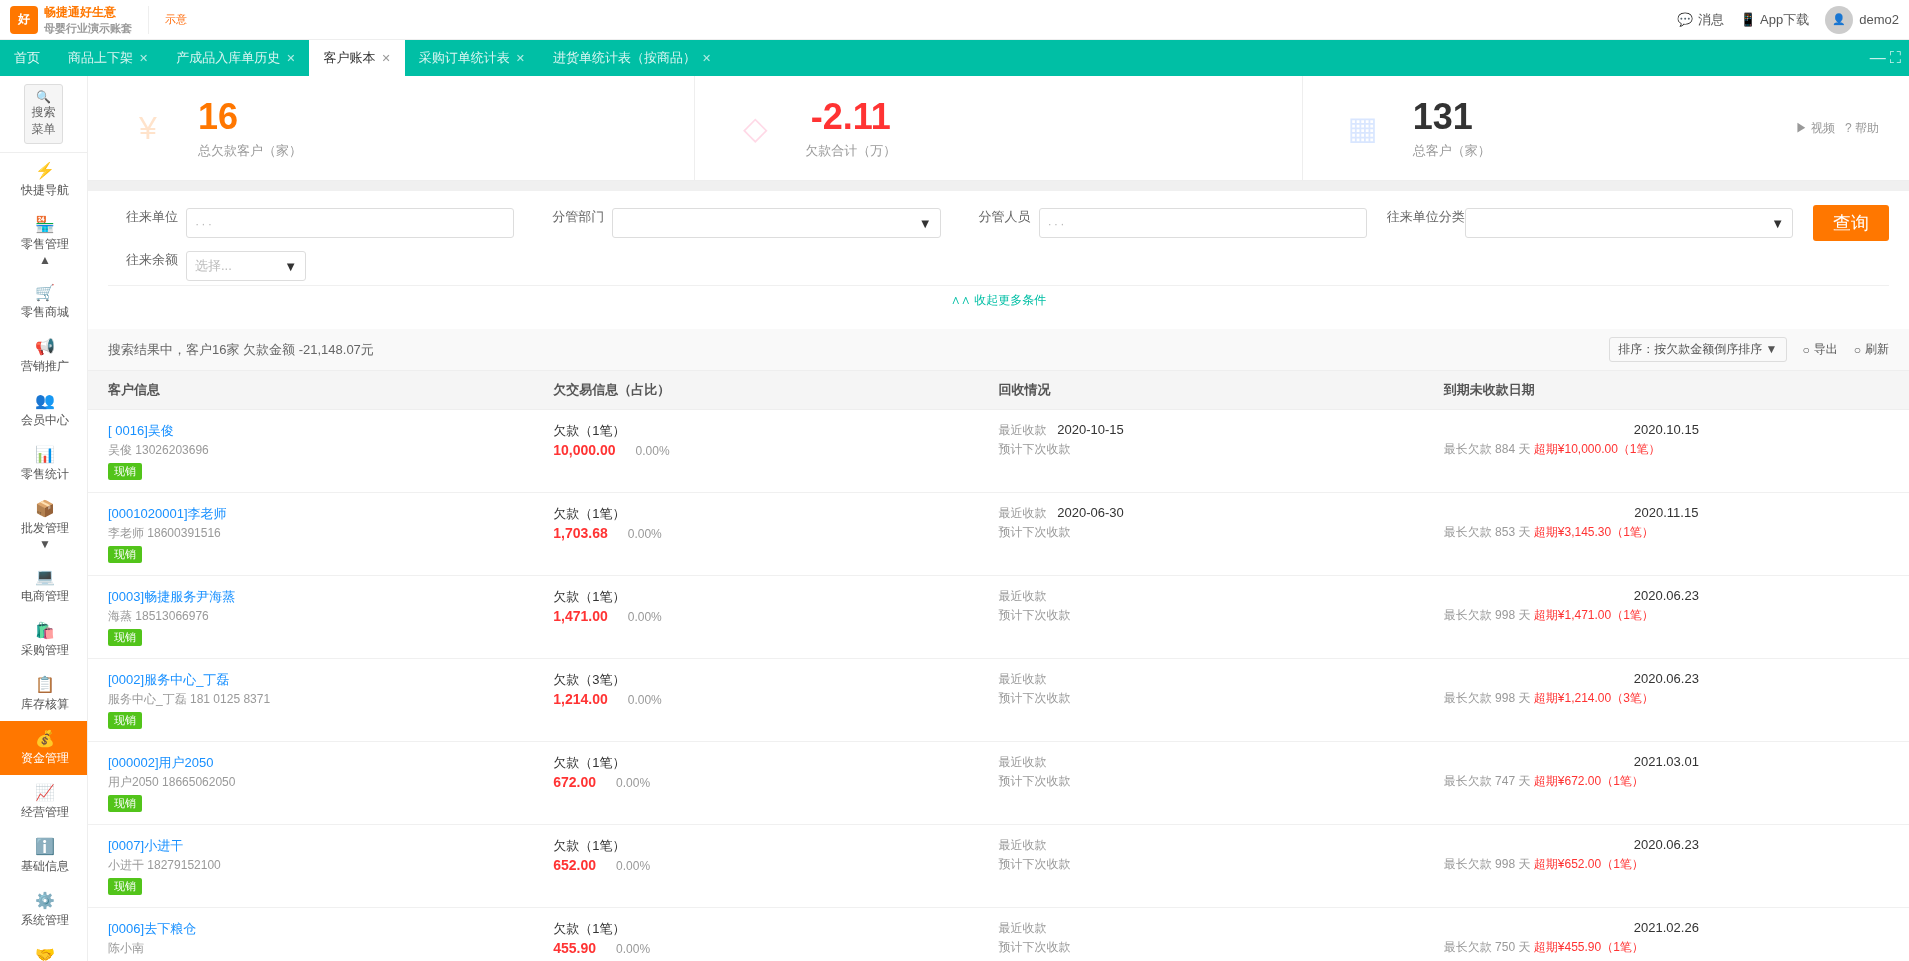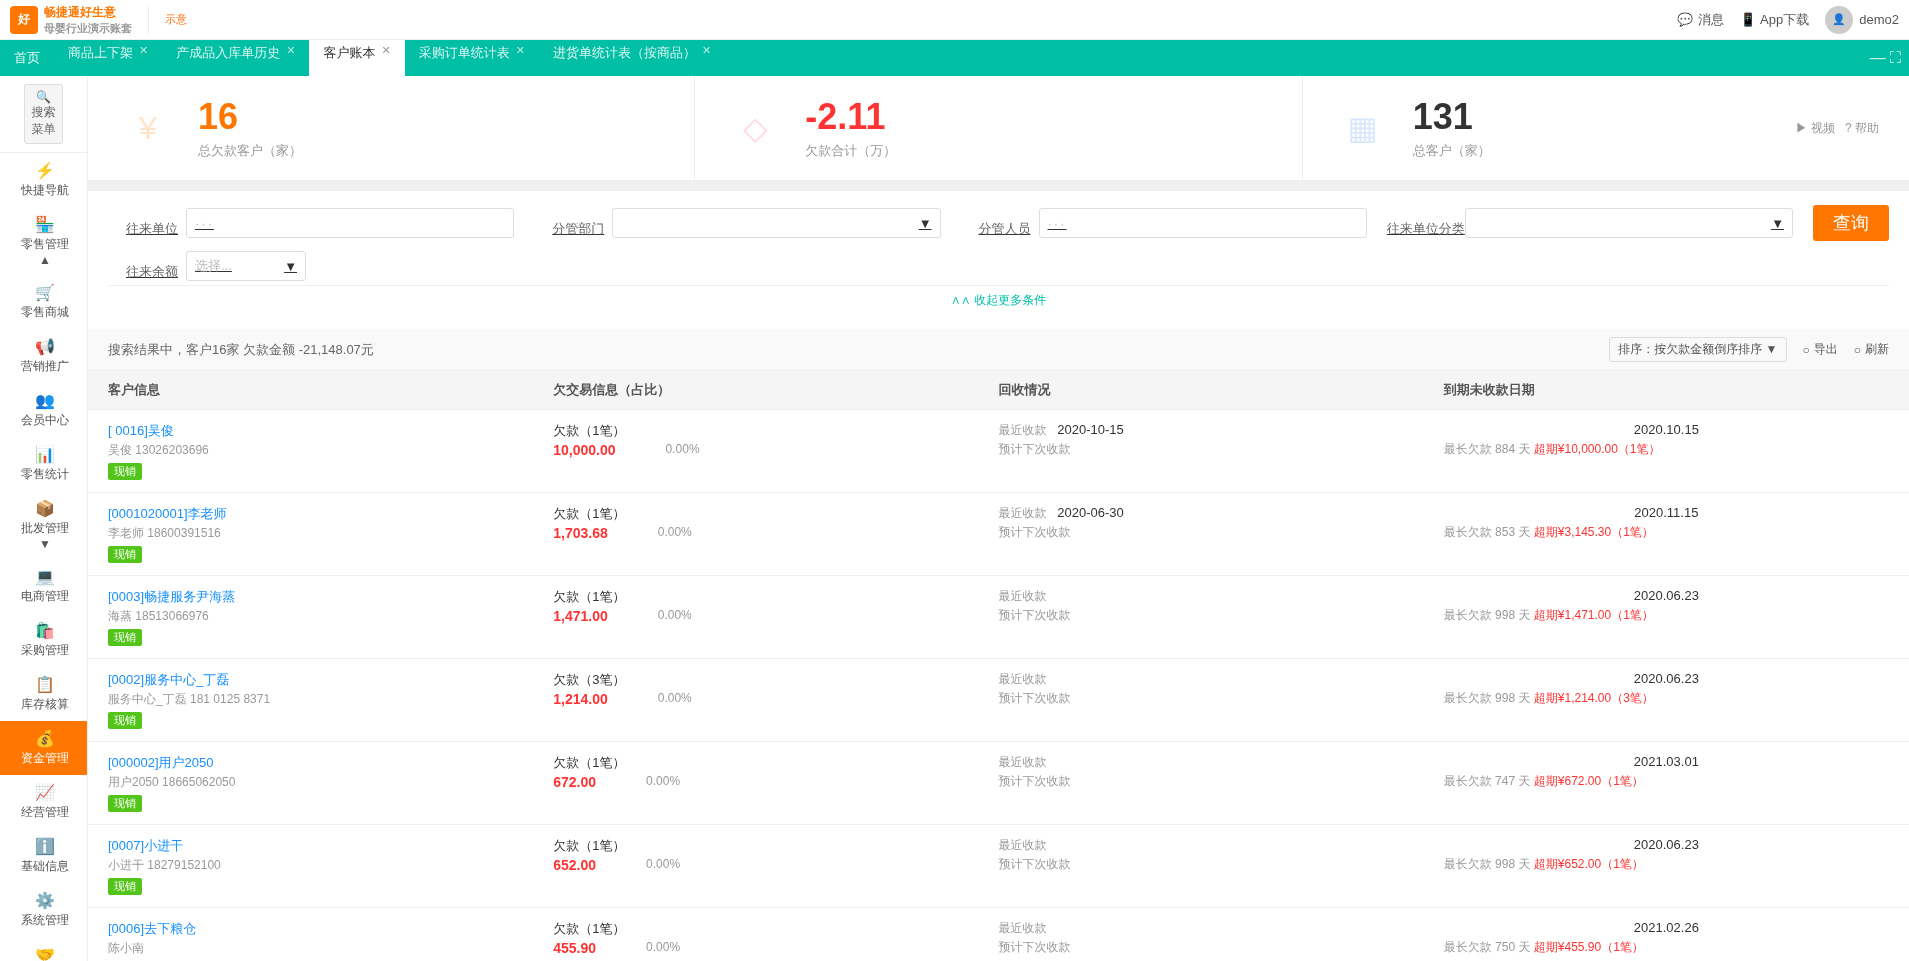--- a/index.html
+++ b/index.html
@@ -16,7 +16,7 @@
 
     
     .tab-bar { background: #00bfa5; height: 36px; display: flex; align-items: stretch; }
-    .tab-item { display: flex; padding: 4px 14px; color: rgba(255,255,255,0.85); font-size: 13px; cursor: pointer; position: relative; gap: 6px; white-space: nowrap; }
+    .tab-item { display: flex; align-items: center; padding: 4px 14px; color: rgba(255,255,255,0.85); font-size: 13px; cursor: pointer; position: relative; gap: 6px; white-space: nowrap; }
     .tab-item.active { background: #fff; color: #333; }
     .tab-item .close-btn { font-size: 11px; color: rgba(255,255,255,0.7); }
     .tab-item.active .close-btn { color: #999; }

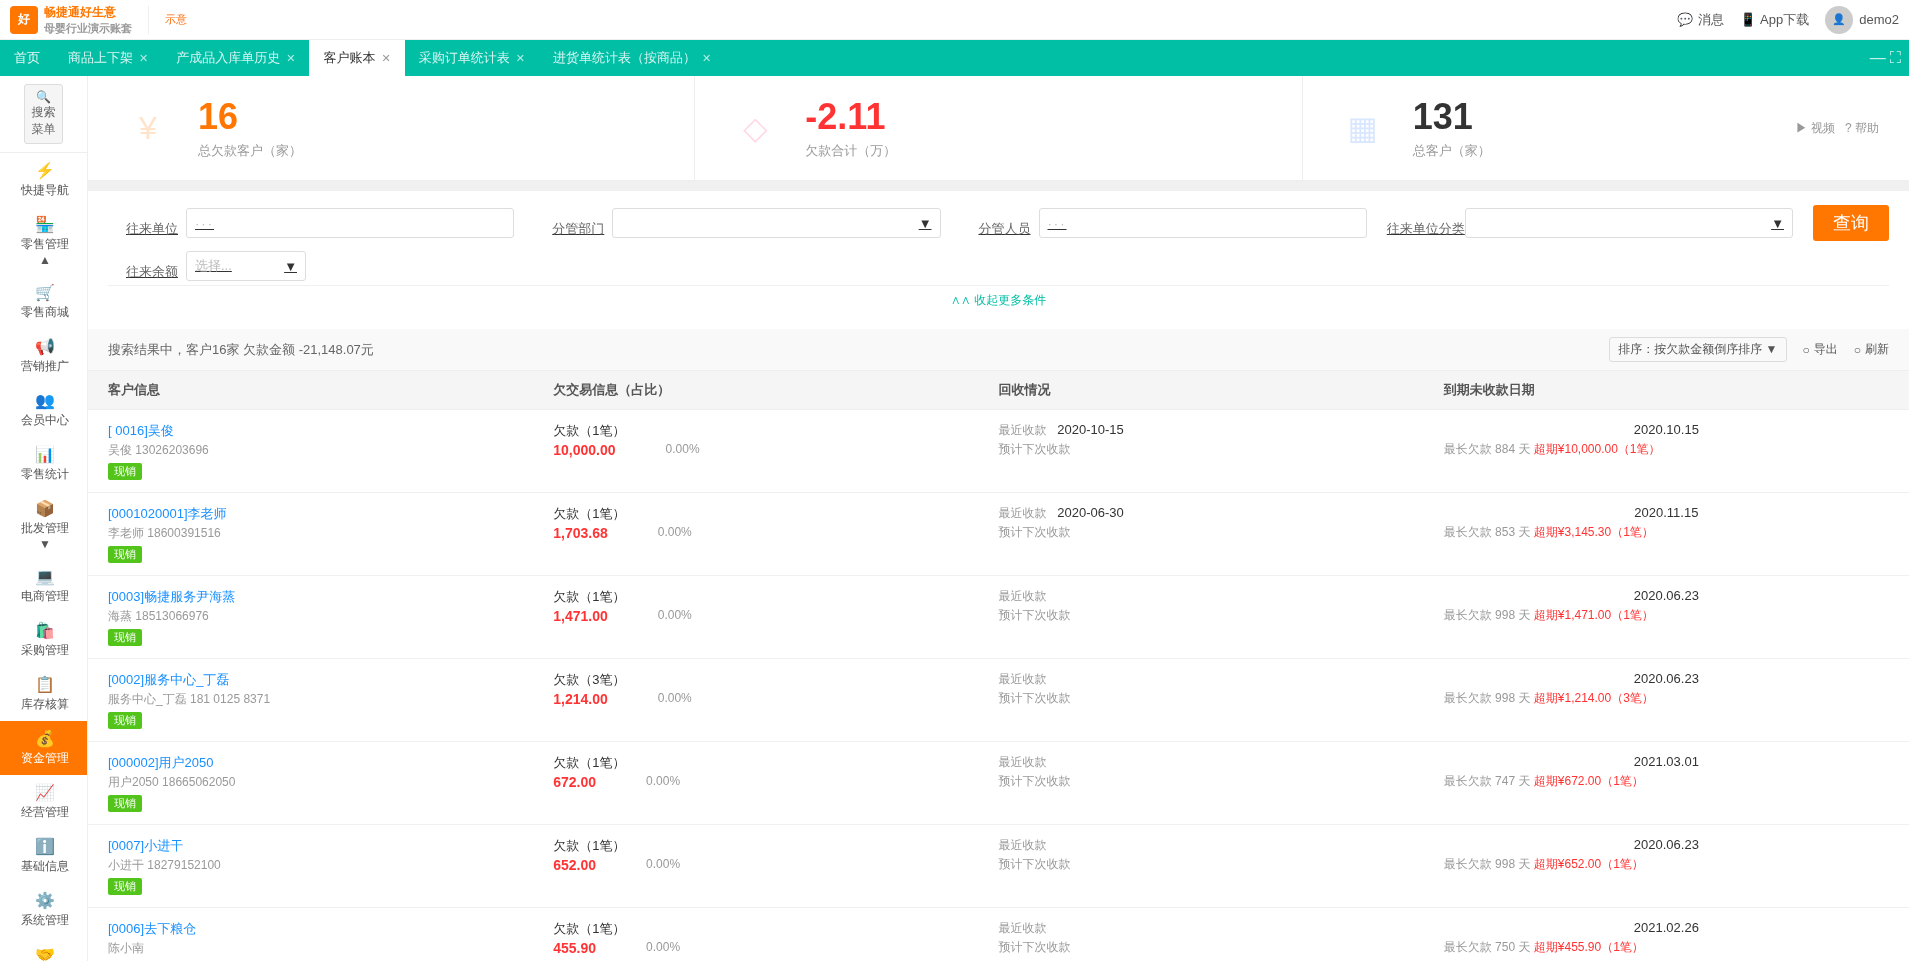--- a/index.html
+++ b/index.html
@@ -49,7 +49,7 @@
     .stat-text { display: flex; flex-direction: column; gap: 4px; }
     .stat-value { font-size: 36px; font-weight: bold; }
     .stat-value.orange { color: #ff7700; }
-    .stat-value.red { color: #ff3333; }
+    .stat-value.red { color: #ff3333; text-align: center; }
     .stat-value.dark { color: #333; }
     .stat-label { font-size: 13px; color: #999; }
     .stat-card-right { margin-left: auto; display: flex; gap: 10px; font-size: 12px; color: #999; cursor: pointer; }

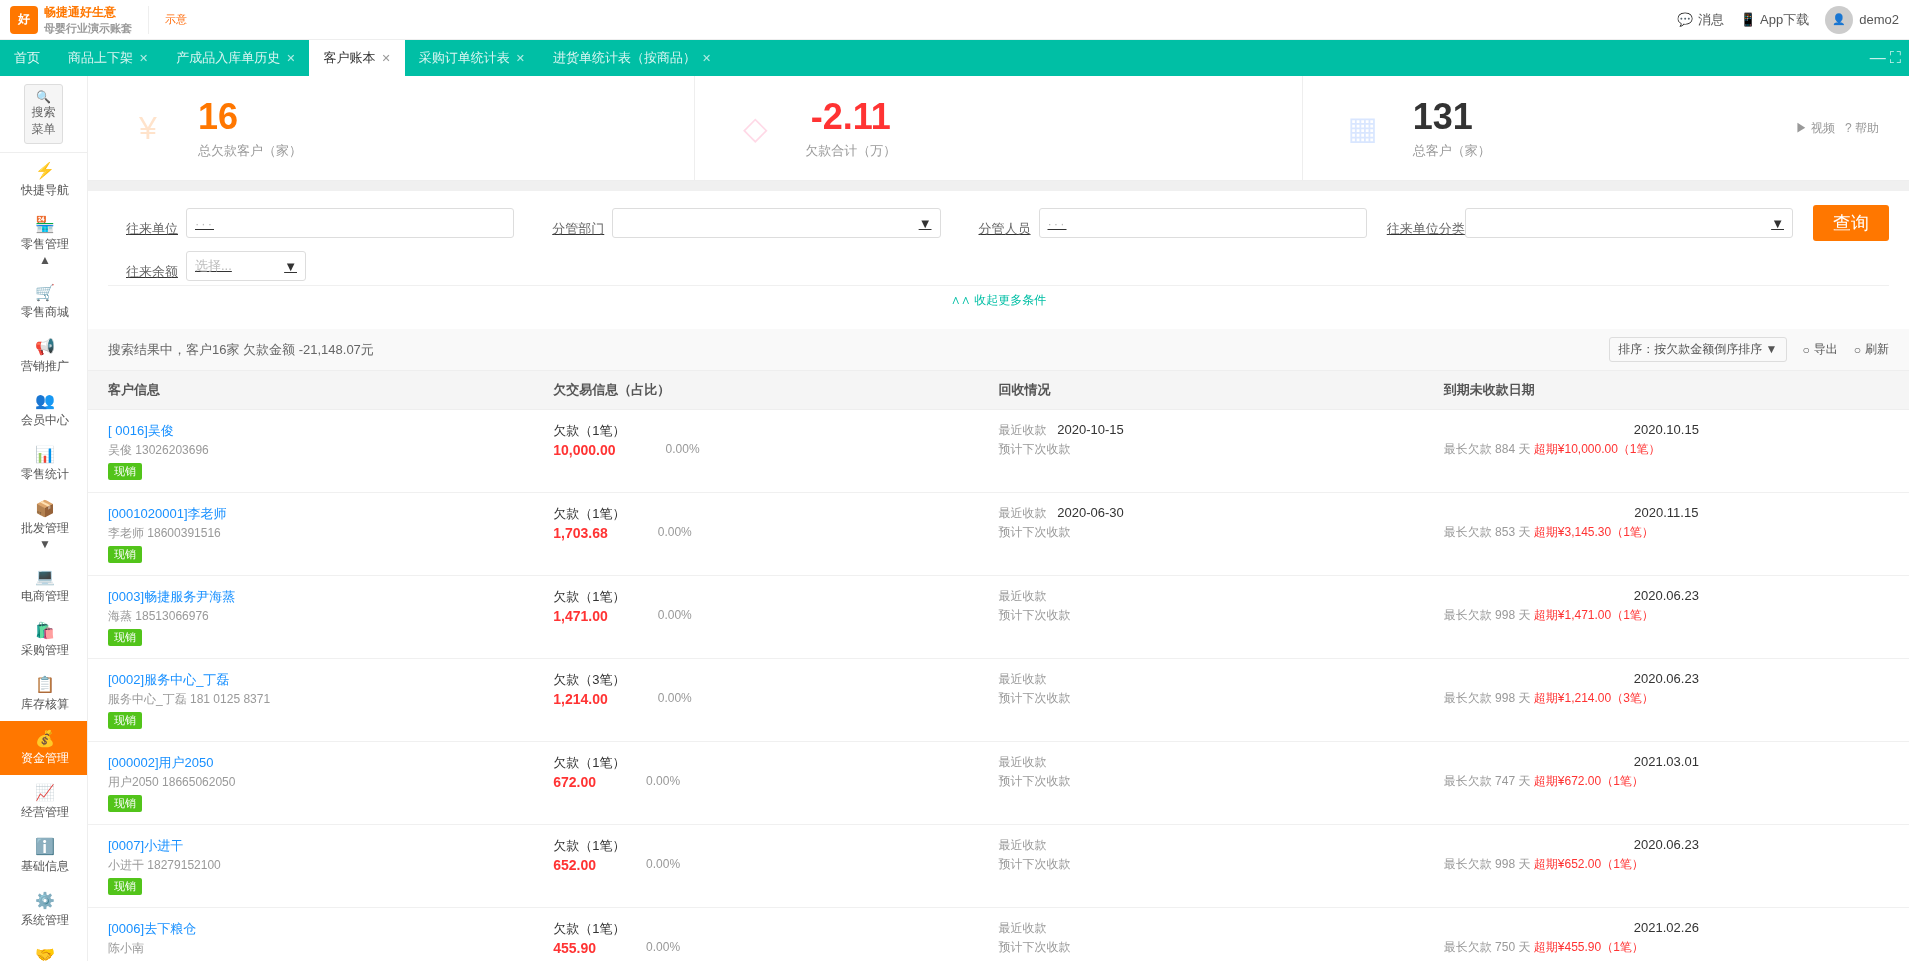--- a/index.html
+++ b/index.html
@@ -57,7 +57,7 @@
     
     .filter-area { background: #fff; margin: 10px 0 0 0; padding: 14px 20px; }
     .filter-row { display: flex; align-items: center; gap: 20px; margin-bottom: 10px; }
-    .filter-item { display: flex; align-items: flex-end; gap: 8px; flex: 1; text-decoration: underline; }
+    .filter-item { display: flex; align-items: flex-start; gap: 8px; flex: 1; }
     .filter-label { color: #666; font-size: 13px; white-space: nowrap; width: 70px; text-align: right; }
     .filter-input { flex: 1; height: 30px; border: 1px solid #ddd; border-radius: 3px; padding: 0 8px; font-size: 13px; display: flex; align-items: center; justify-content: space-between; cursor: pointer; }
     .filter-input .dots { color: #bbb; letter-spacing: 2px; }

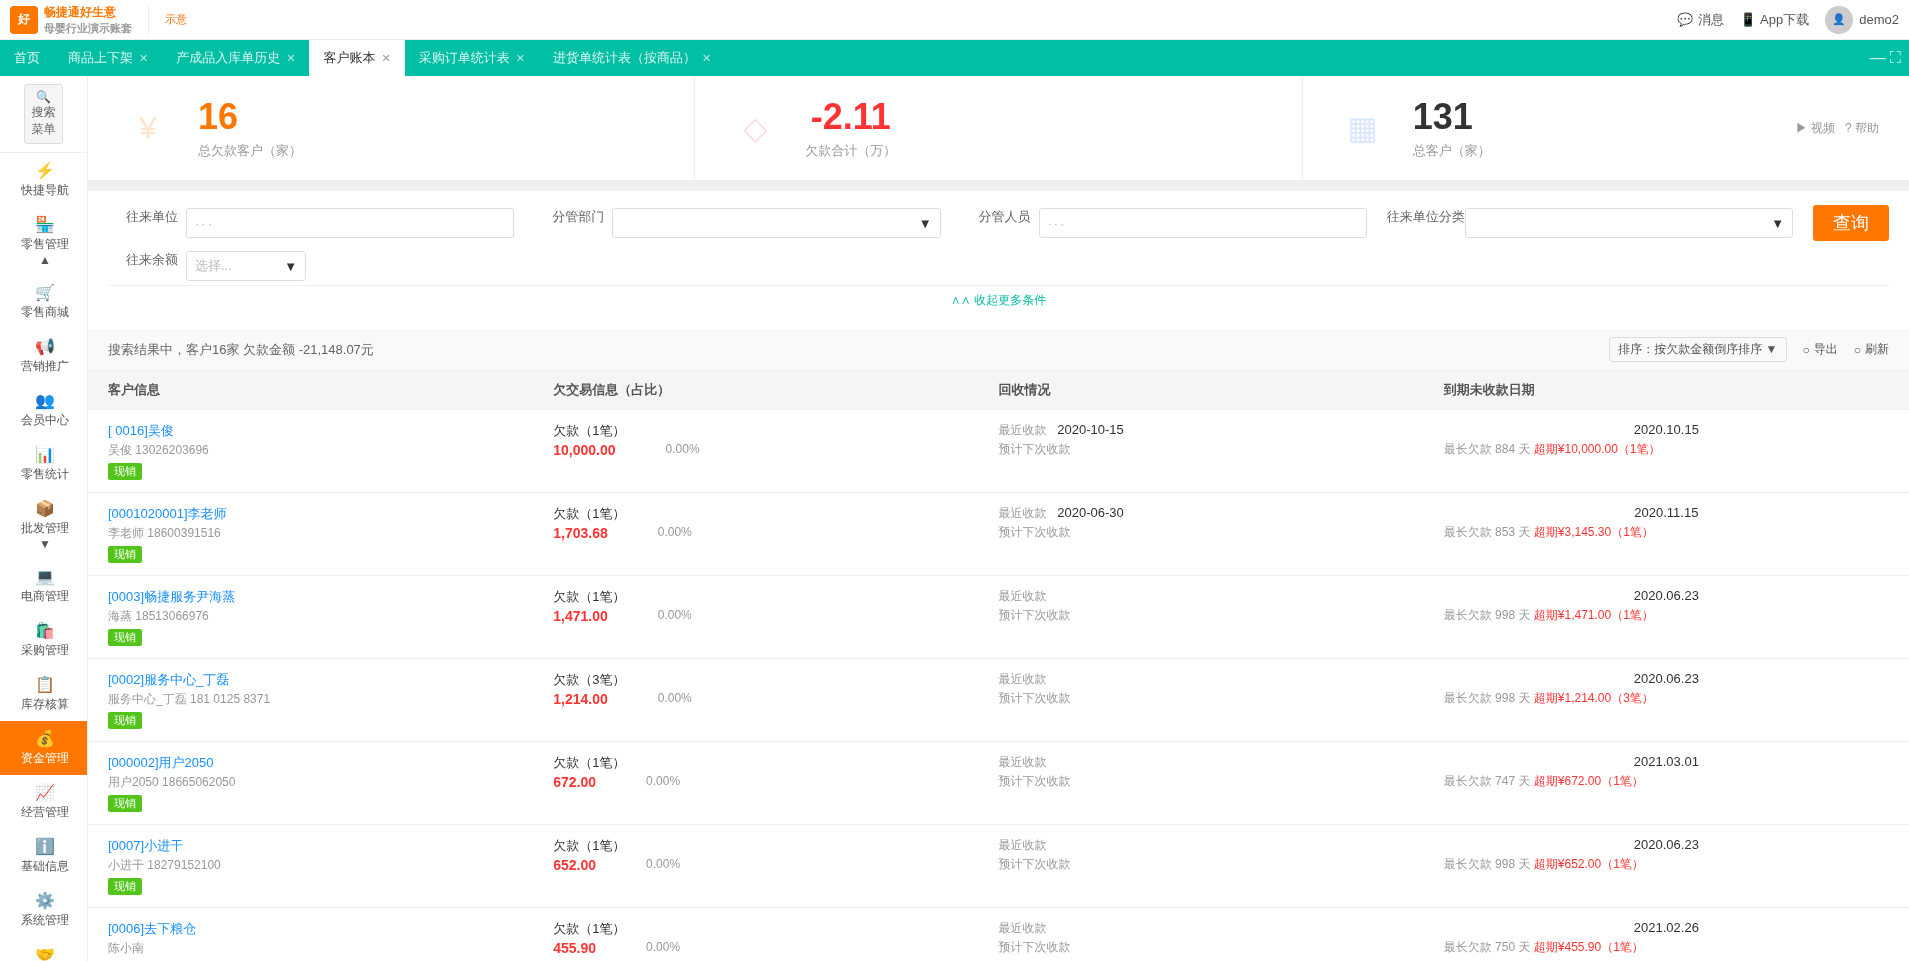--- a/index.html
+++ b/index.html
@@ -94,7 +94,7 @@
     .overdue-info { color: #999; font-size: 12px; }
     .overdue-link { color: #ff3333; cursor: pointer; }
     .debt-inner { display: flex; flex-direction: column; }
-    .debt-top { display: flex; align-items: center; gap: 30px; }
+    .debt-top { display: flex; align-items: flex-end; }
   </style>
 </head>
 <body>

